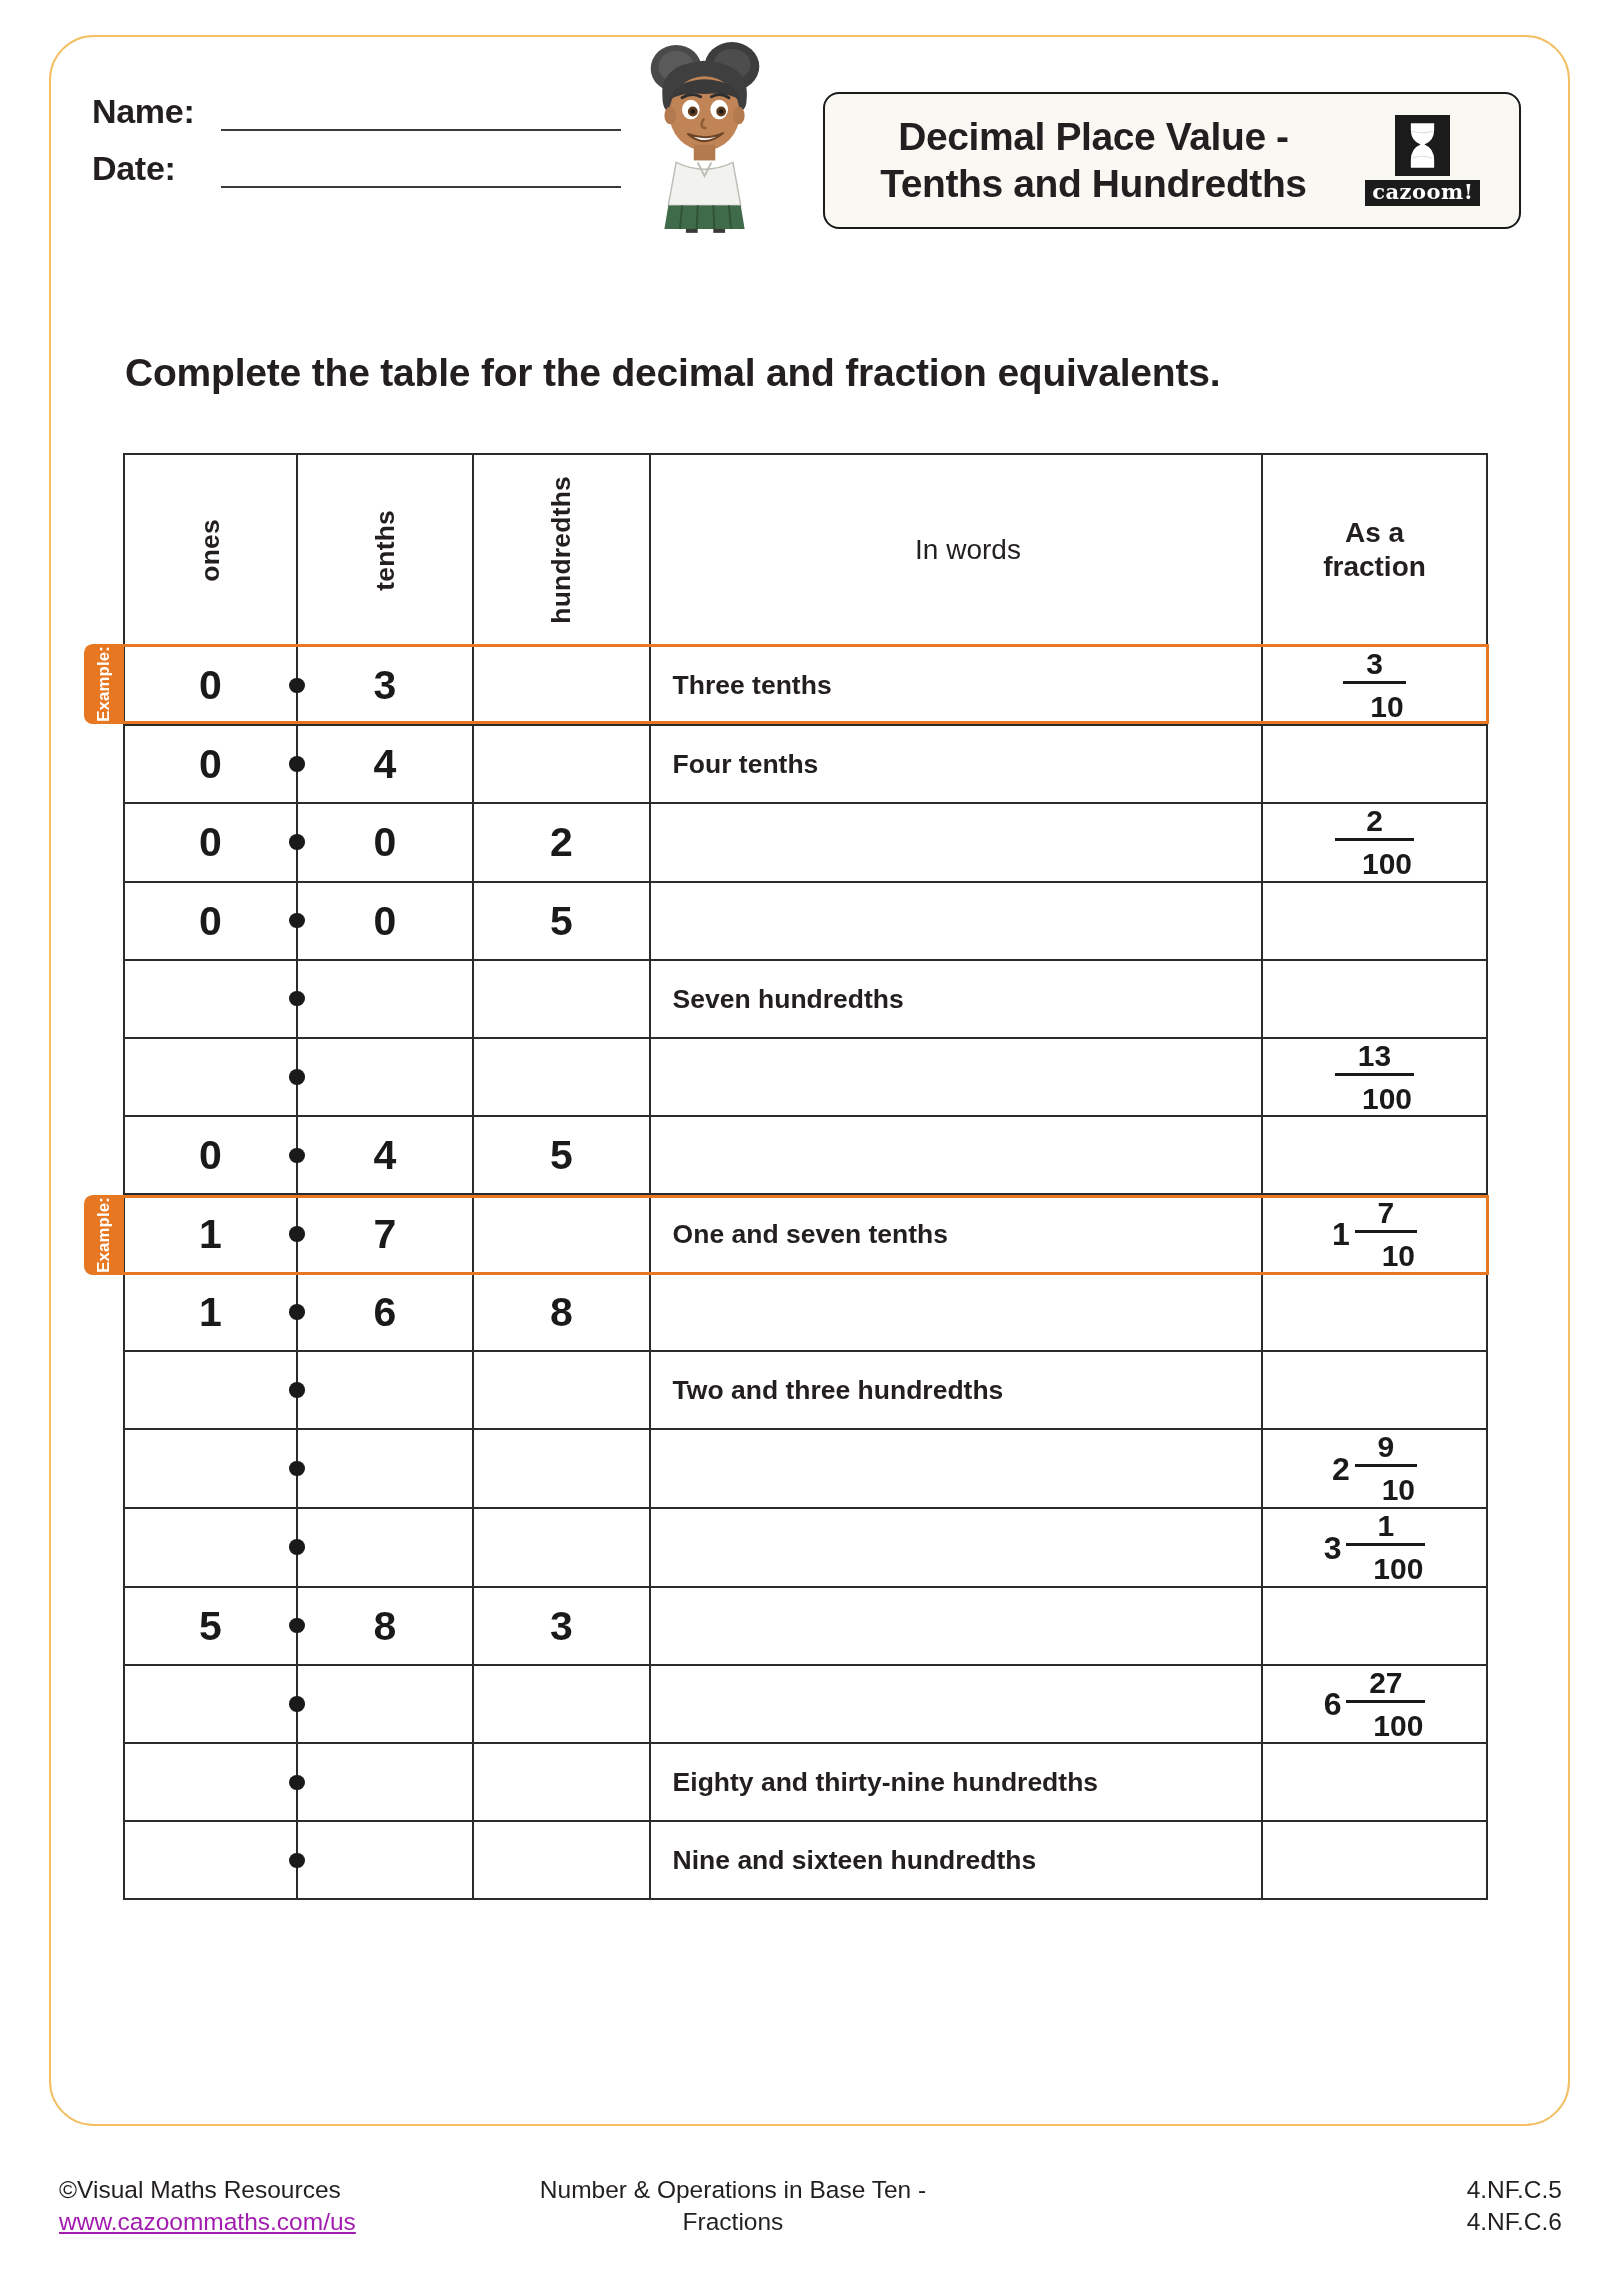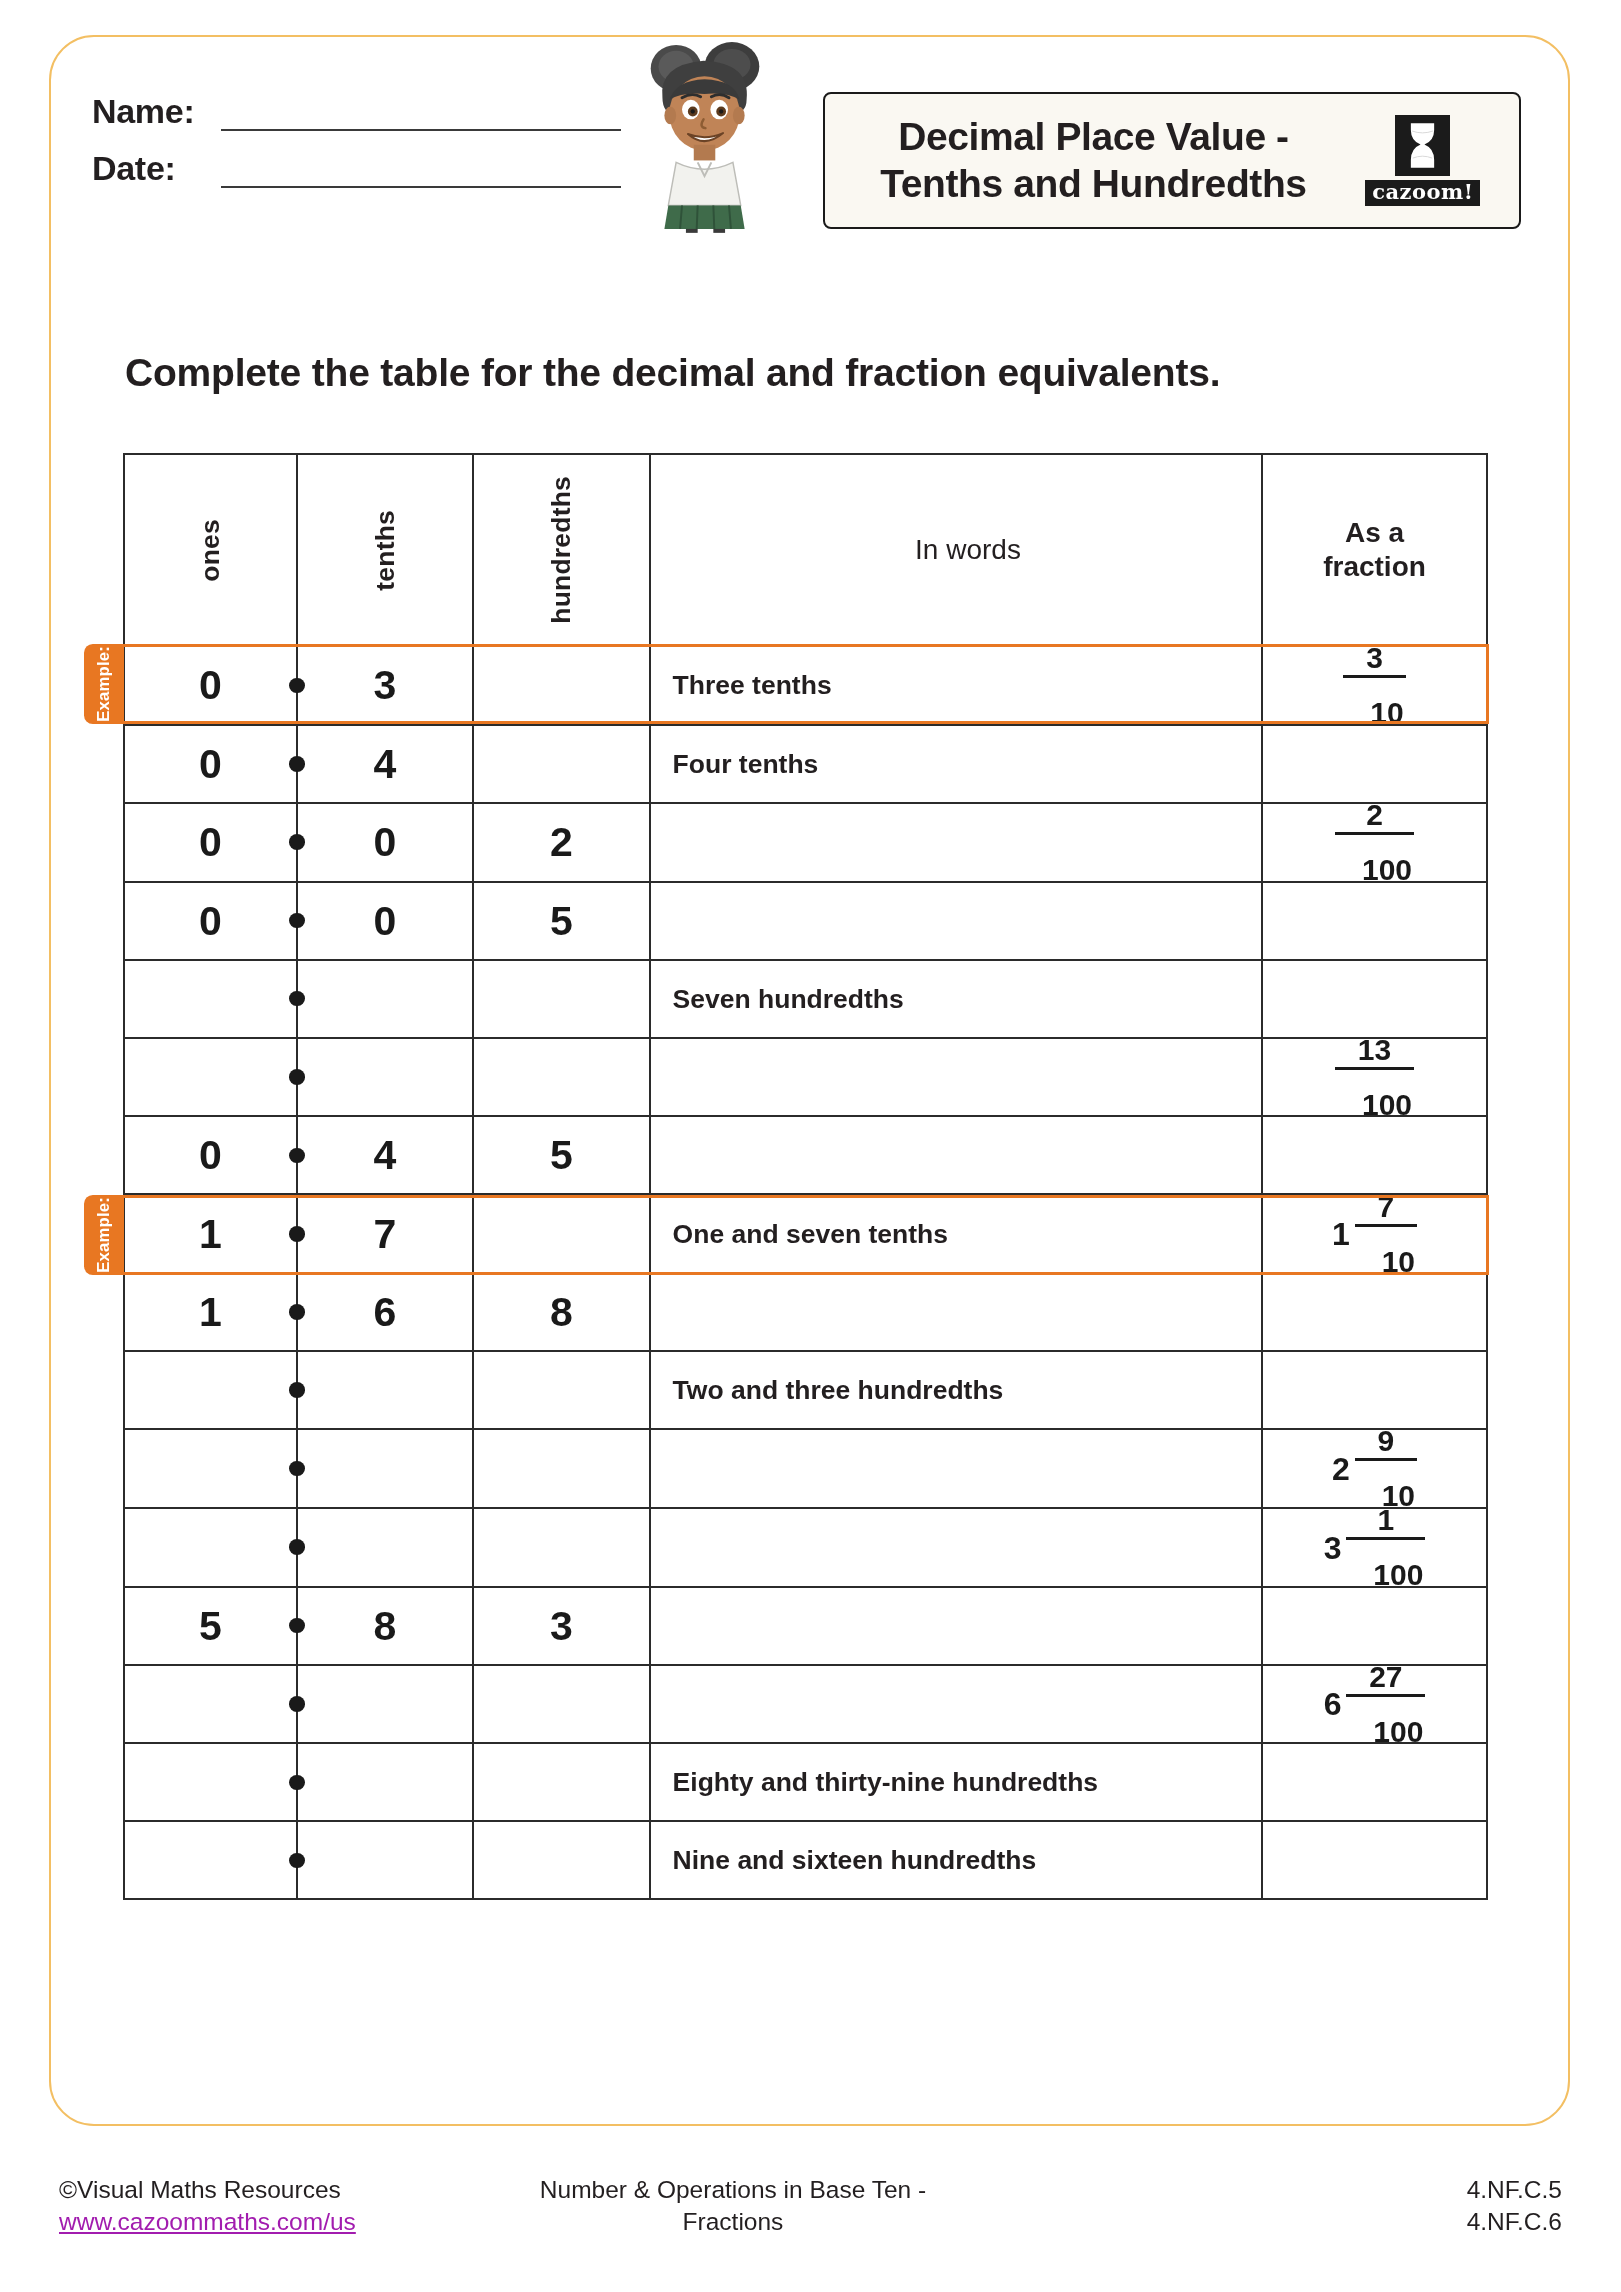--- a/index.html
+++ b/index.html
@@ -79,7 +79,7 @@
     height: 137px;
     background: #faf8f2;
     border: 2.9px solid #1a1a1a;
-    border-radius: 8px;
+    border-radius: 16px;
     box-sizing: border-box;
     display: flex;
     align-items: center;

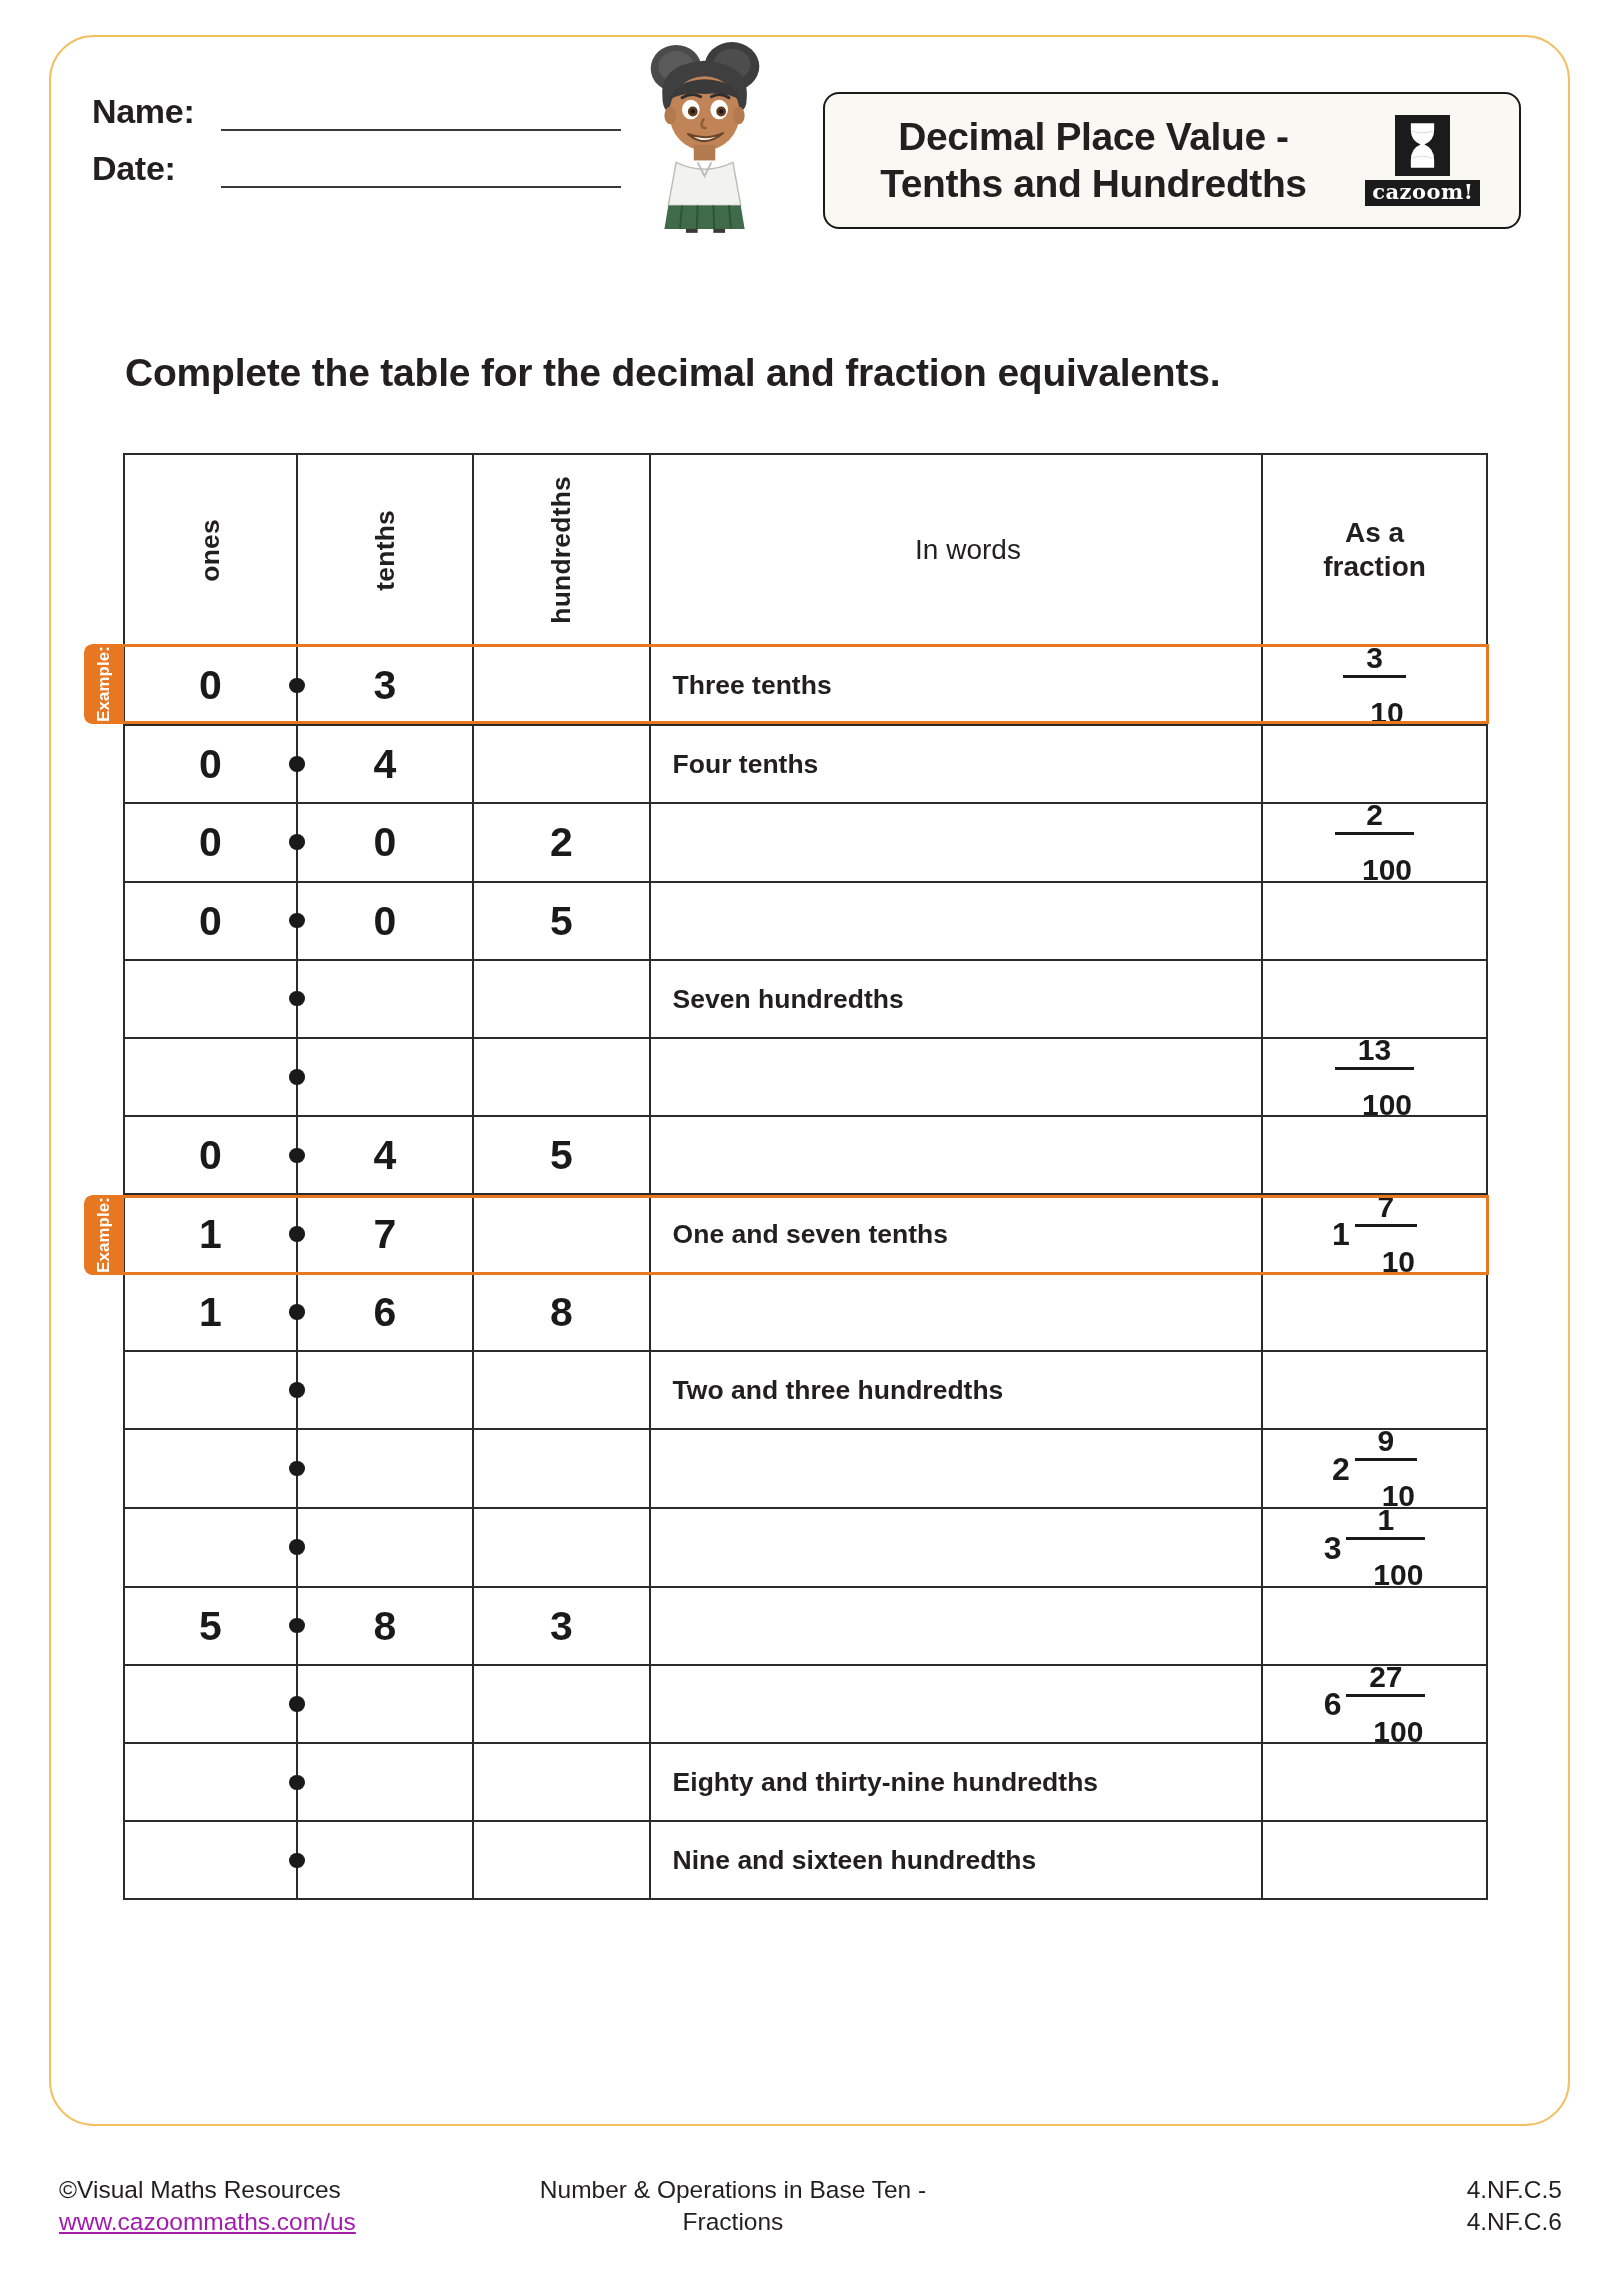--- a/index.html
+++ b/index.html
@@ -255,7 +255,7 @@
     font-size: 30px;
     font-weight: bold;
     color: #1a1a1a;
-    padding: 20px 2px 0 2px;
+    padding: 8px 2px 0 2px;
     margin-left: 25px;
   }
 

